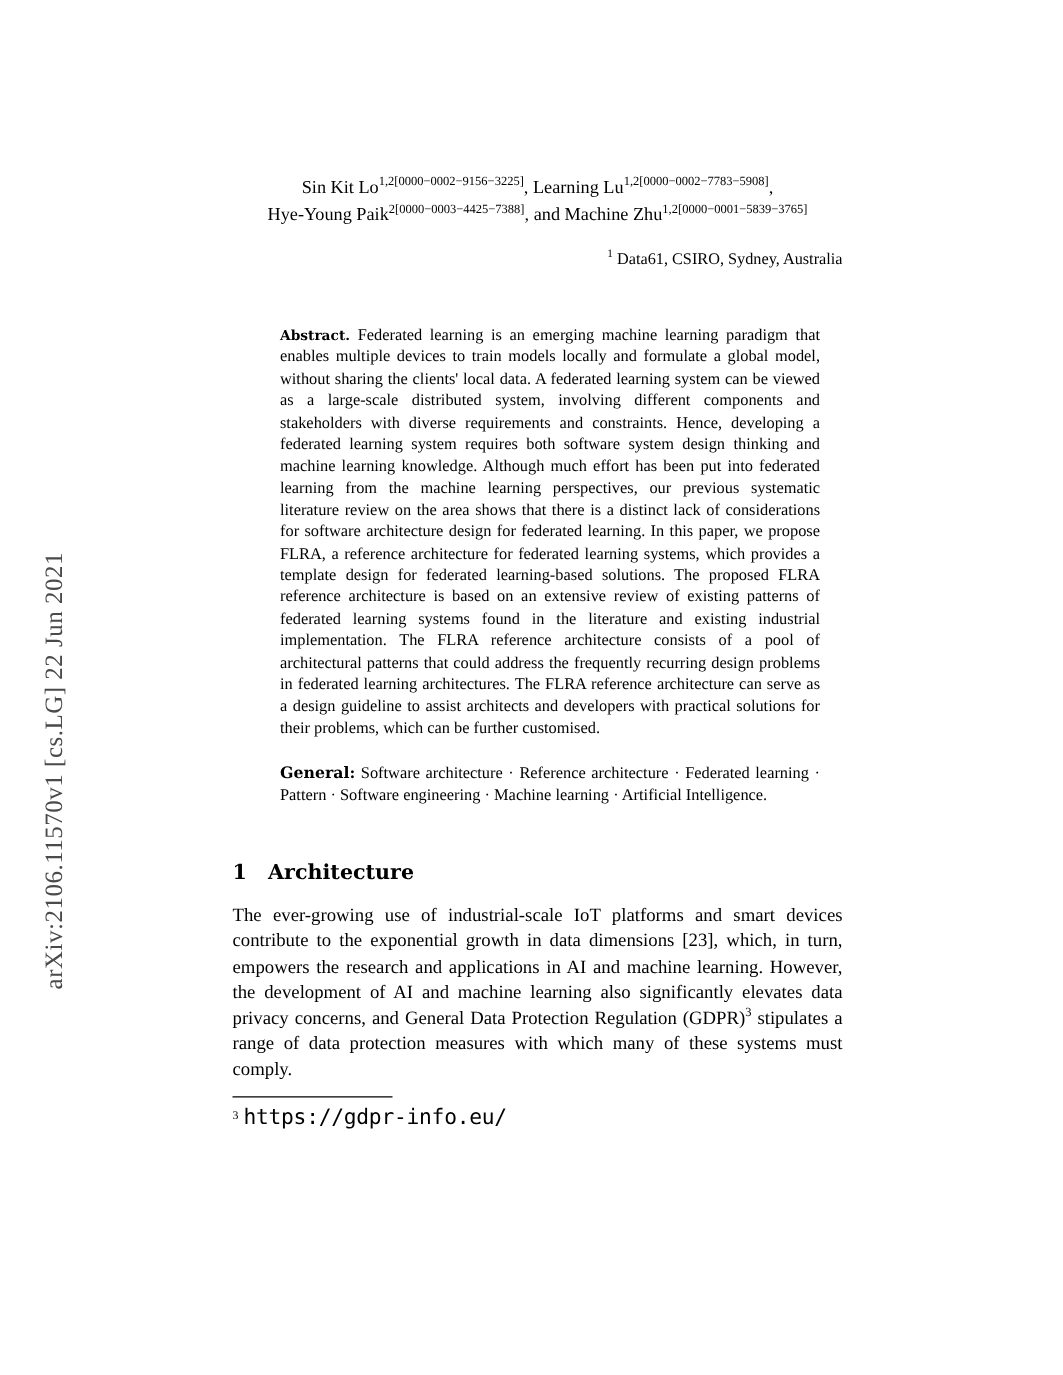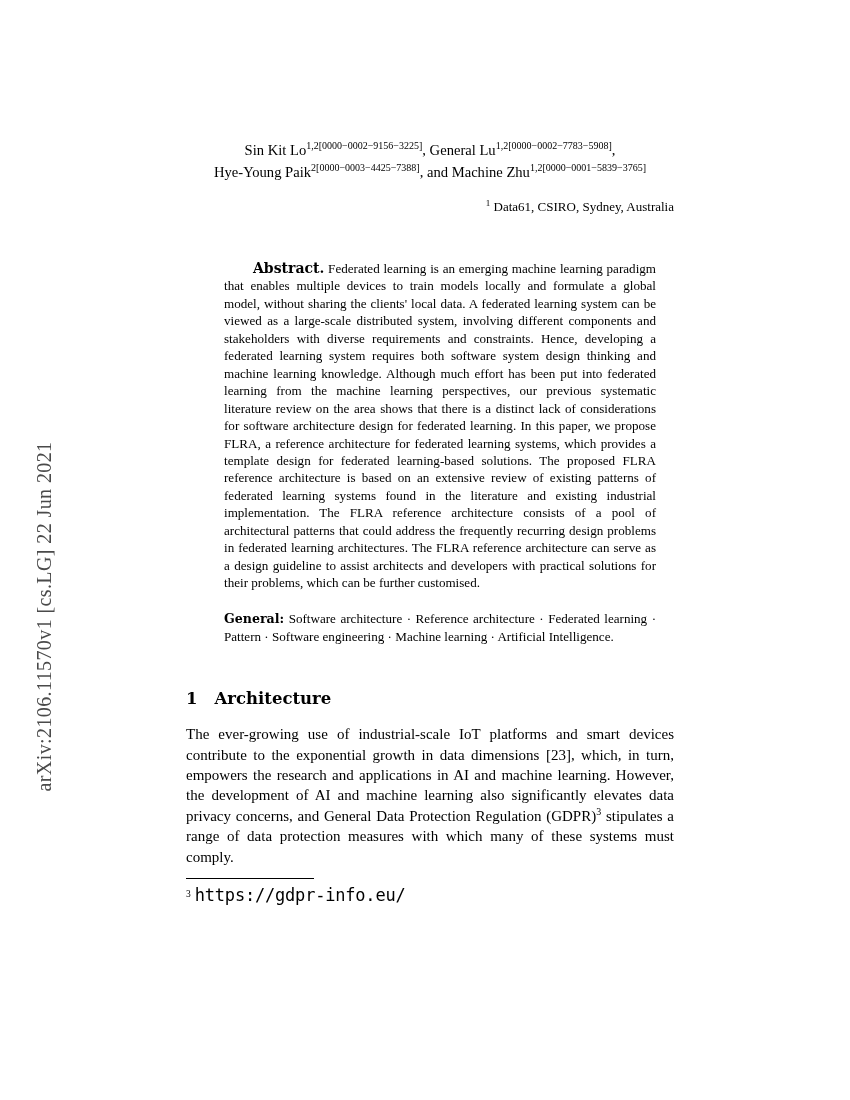--- a/index.html
+++ b/index.html
@@ -164,7 +164,7 @@
 
 
     <div class="authors">
-      <span>Sin Kit Lo</span><sup>1,2[0000−0002−9156−3225]</sup><span>, </span><span>General Lu</span><sup>1,2[0000−0002−7783−5908]</sup><span>,</span><br>
+      <span>Sin Kit Lo</span><sup>1,2[0000−0002−9156−3225]</sup><span>, </span><span>Learning Lu</span><sup>1,2[0000−0002−7783−5908]</sup><span>,</span><br>
       <span>Hye-Young Paik</span><sup>2[0000−0003−4425−7388]</sup><span>, and </span><span>Machine Zhu</span><sup>1,2[0000−0001−5839−3765]</sup>
     </div>
 

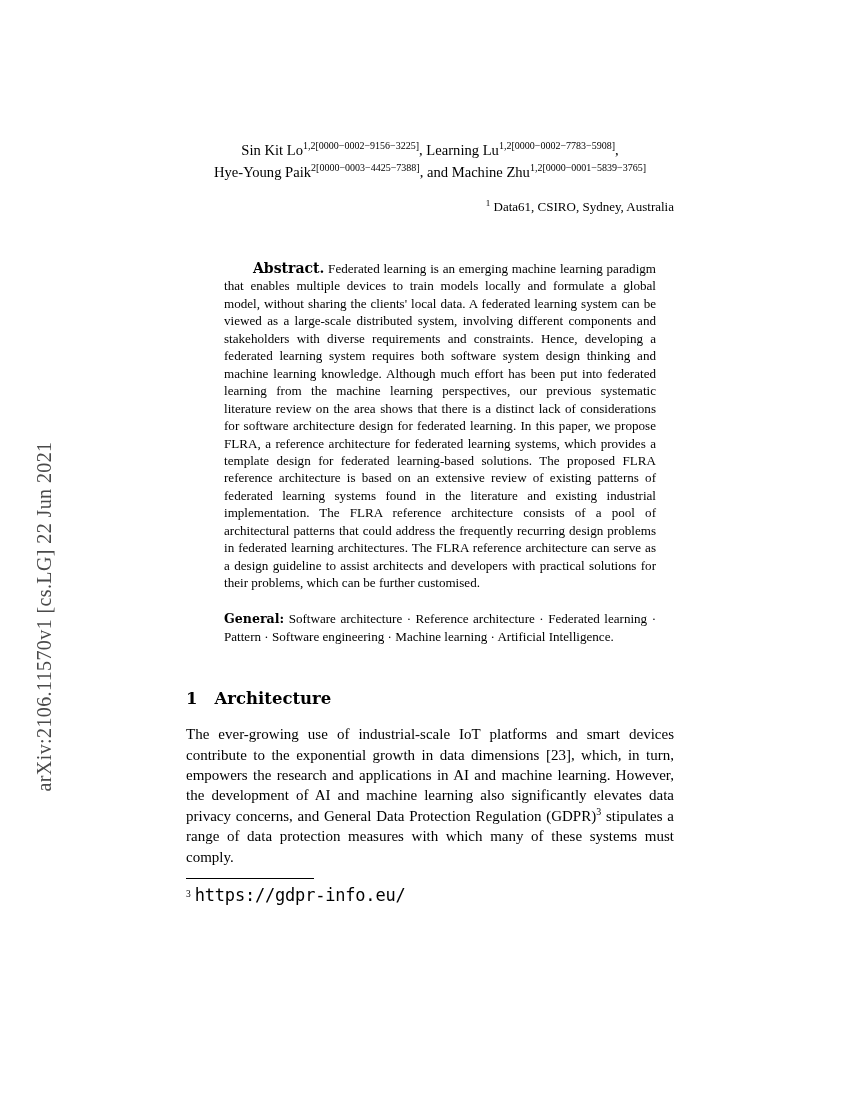--- a/index.html
+++ b/index.html
@@ -90,8 +90,7 @@
   .abstract .lead {
     font-family: "DejaVu Serif", serif;
     font-weight: bold;
-    font-size: 14px;
-    margin-left: 29px;
+    font-size: 11px;
   }
 
   .keywords {

